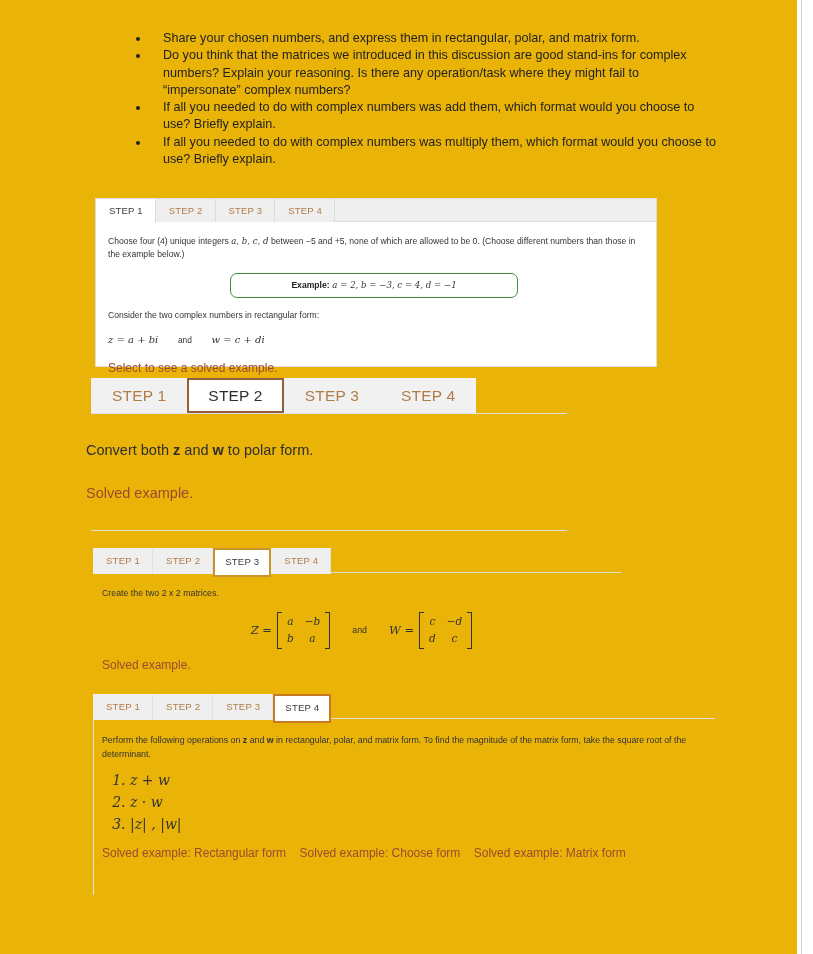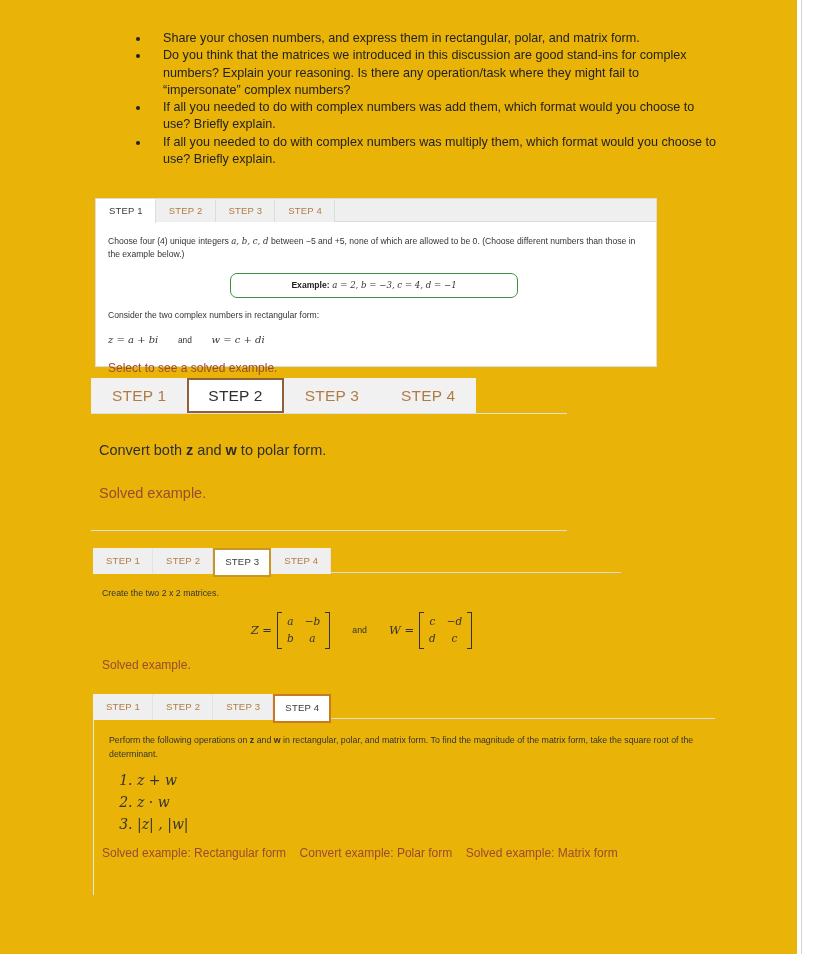--- a/index.html
+++ b/index.html
@@ -194,7 +194,7 @@
   }
   .big-body {
     position: absolute;
-    left: 99px;
+    left: 86px;
     top: 440px;
     width: 470px;
     font-size: 14.5px;

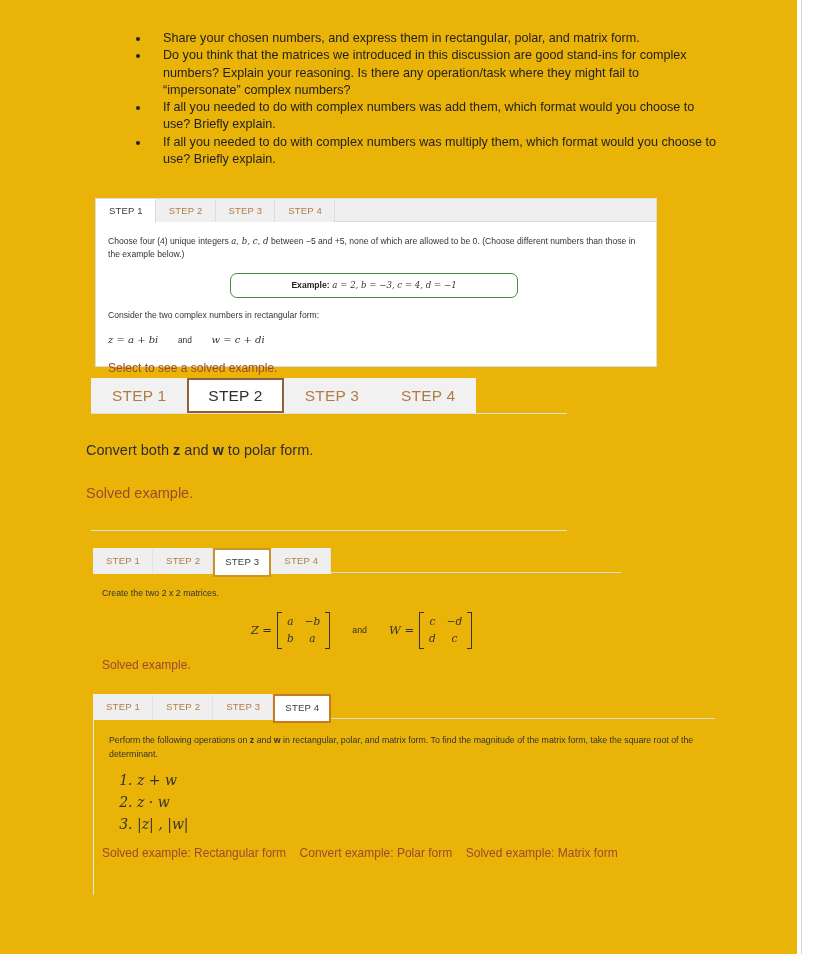--- a/index.html
+++ b/index.html
@@ -324,7 +324,7 @@
     padding: 0 10px;
   }
   .sec4 .panel {
-    padding: 15px 0 0 16px;
+    padding: 15px 0 0 9px;
     font-size: 8.8px;
     color: #333;
     line-height: 1.55;

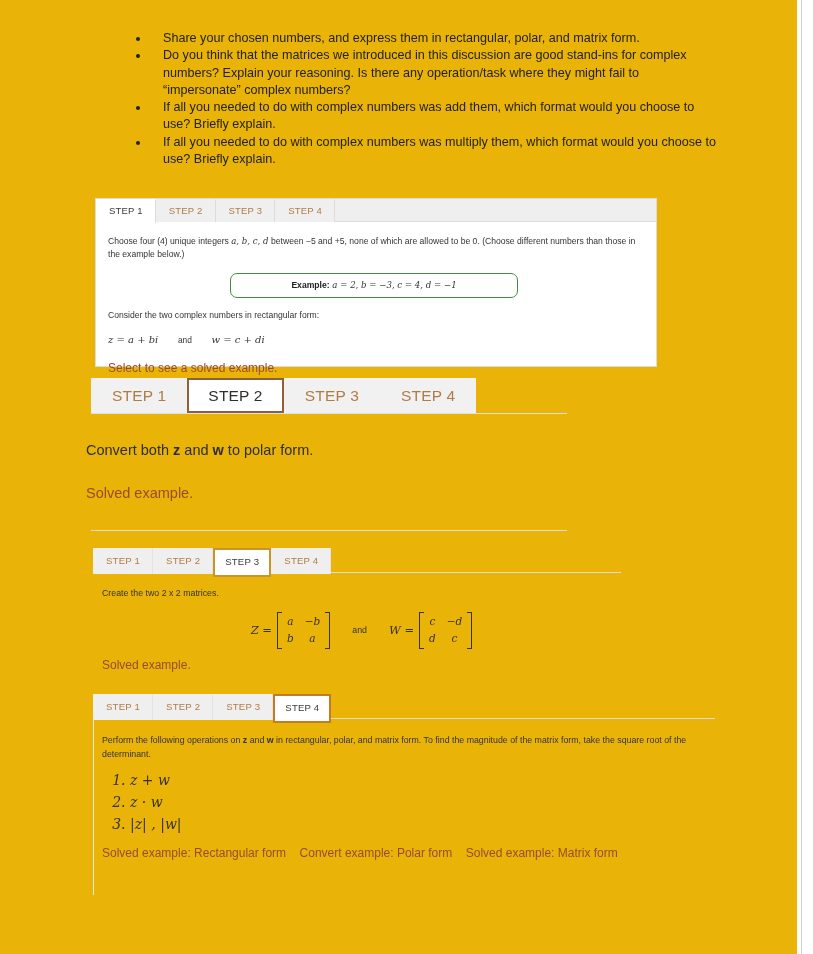--- a/index.html
+++ b/index.html
@@ -455,7 +455,7 @@
       </ol>
     </div>
     <div class="solved-link">Solved example: Rectangular form</div>
-    <div class="solved-link">Convert example: Polar form</div>
+    <div class="solved-link">Solved example: Choose form</div>
     <div class="solved-link">Solved example: Matrix form</div>
   </div>
   <div class="sec4-left-rule"></div>

